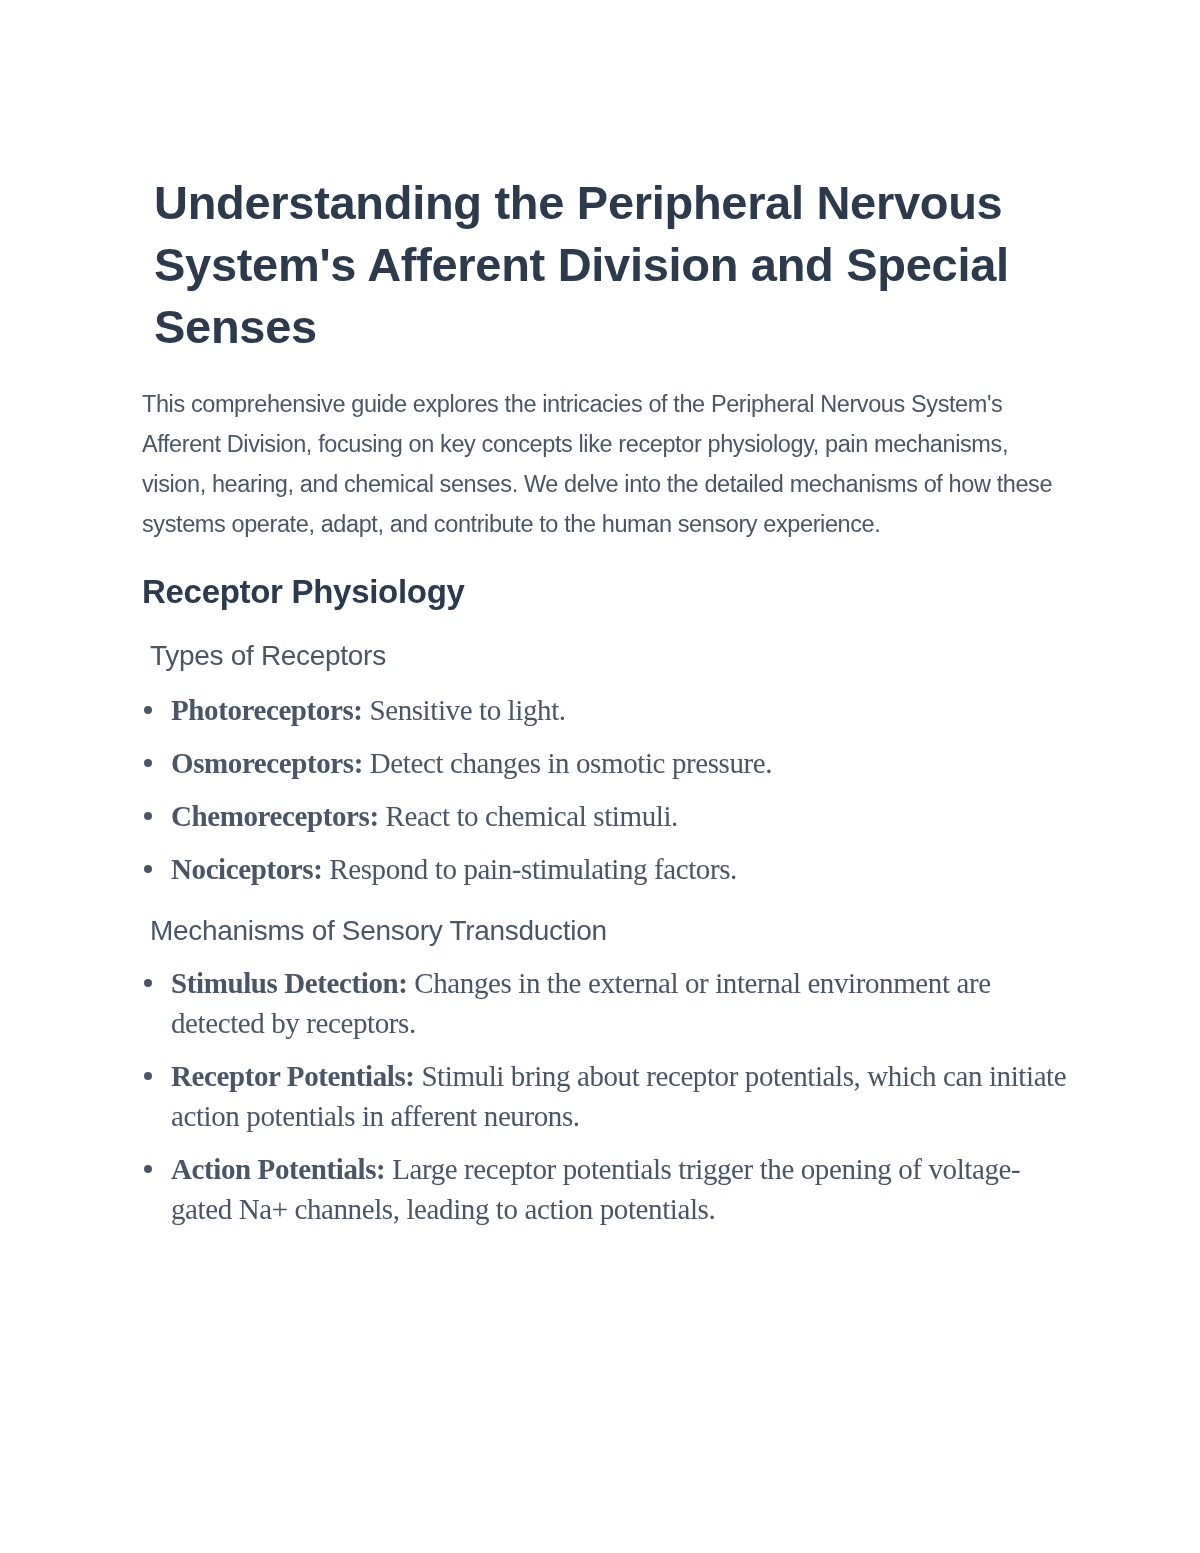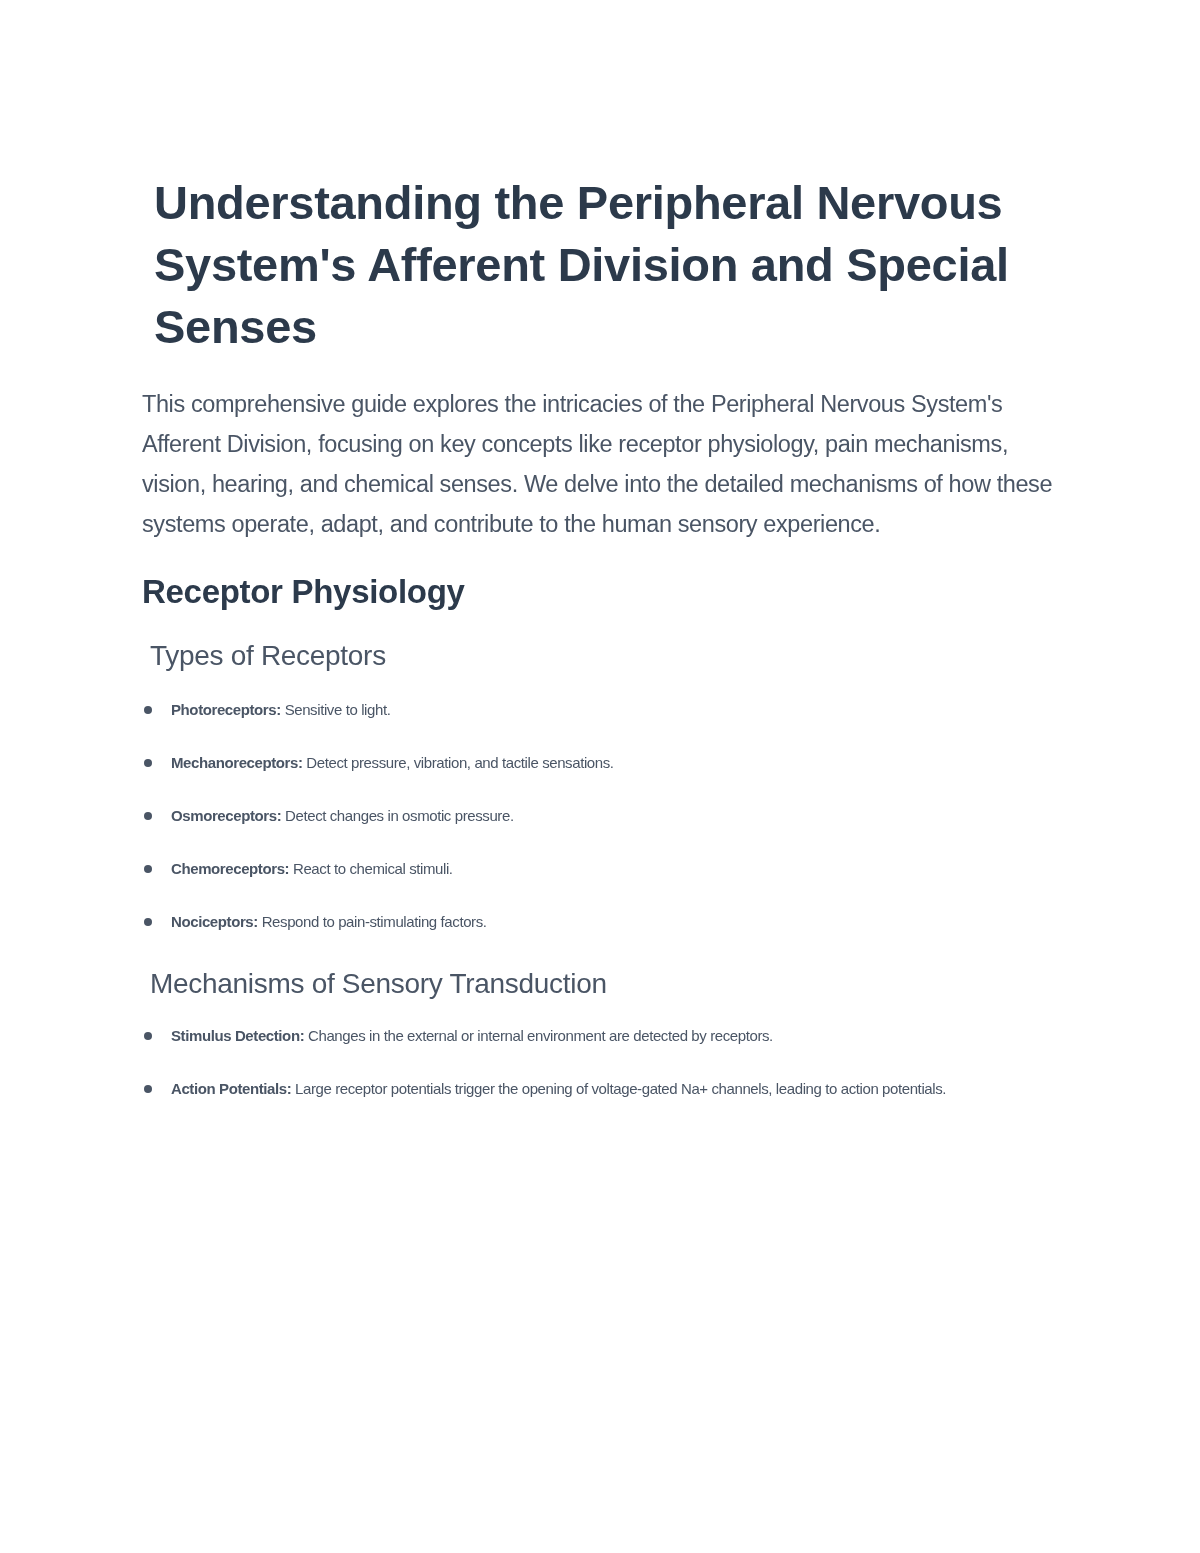--- a/index.html
+++ b/index.html
@@ -60,11 +60,12 @@
     ul.items li {
       position: relative;
       padding-left: 29px;
-      font-size: 15px;
+      font-size: 29px;
       line-height: 40px;
       color: #4a5565;
       letter-spacing: -0.4px;
       margin-bottom: 13px;
+      font-family: Liberation Serif, serif;
     }
     ul.items li .bullet {
       position: absolute;

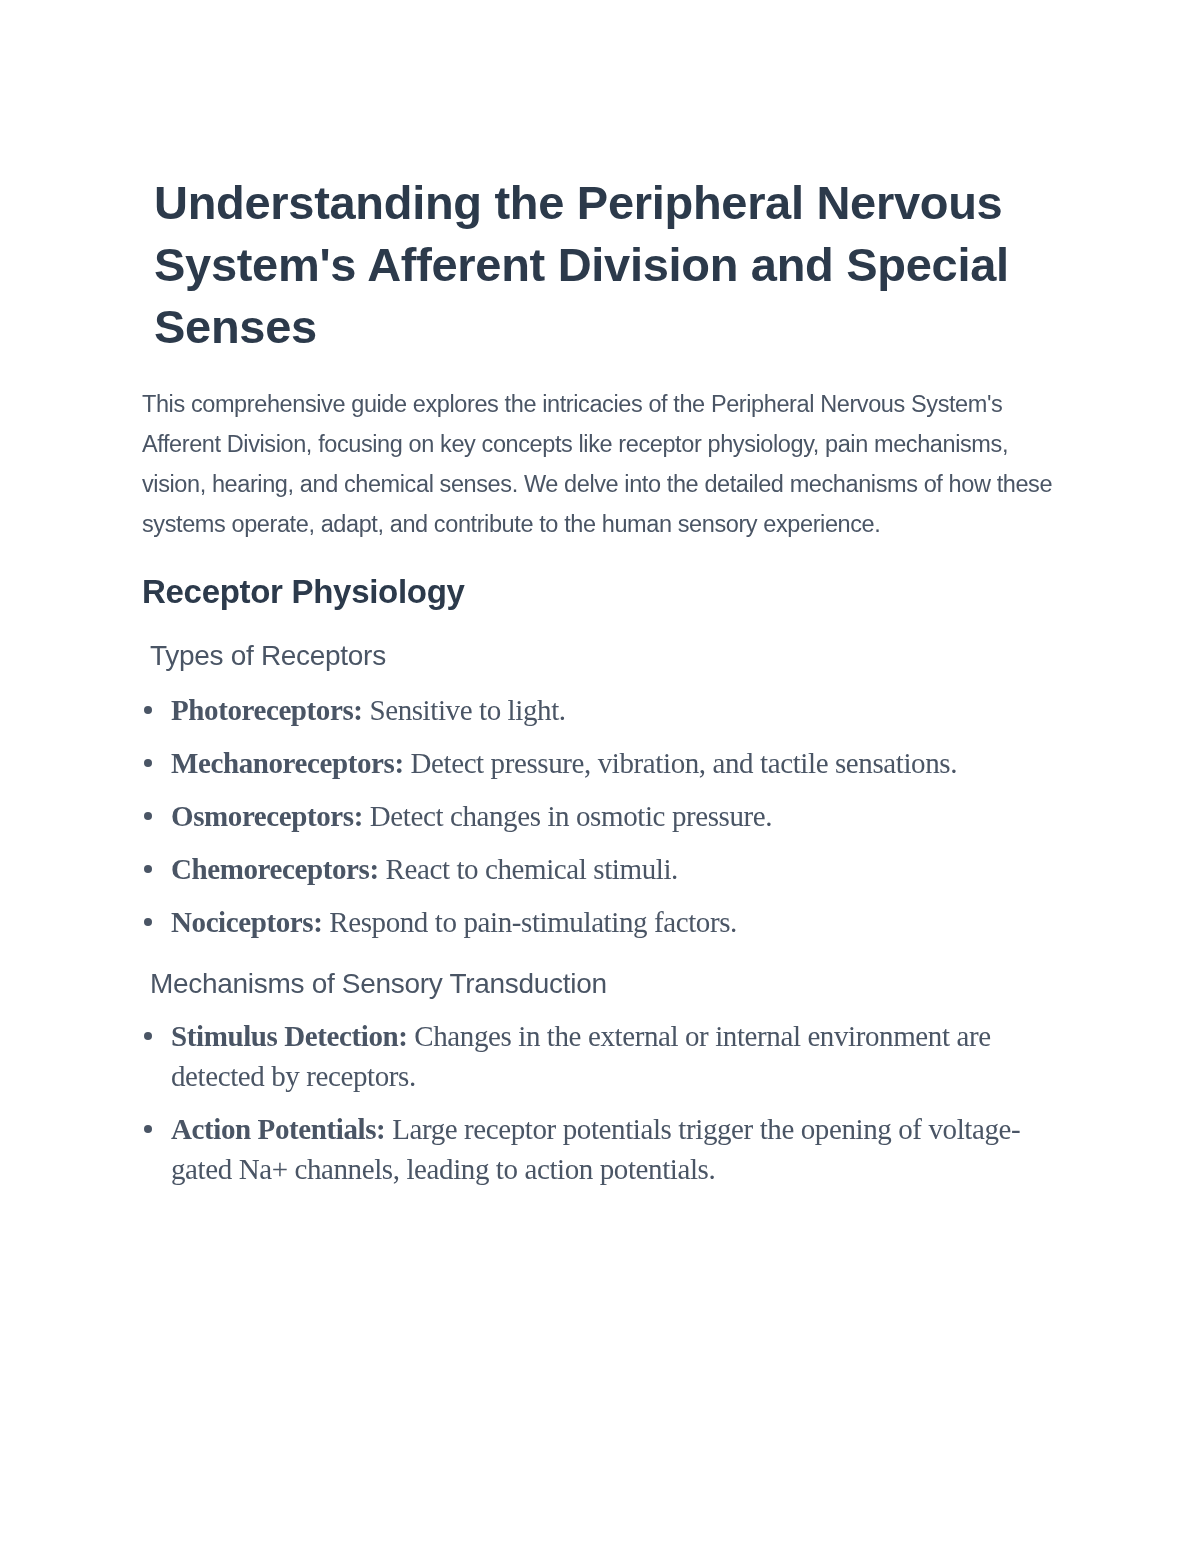--- a/index.html
+++ b/index.html
@@ -107,10 +107,6 @@
     </li>
     <li>
       <span class="bullet"></span>
-      <span class="term">Mechanoreceptors:</span><span> Detect pressure, vibration, and tactile sensations.</span>
-    </li>
-    <li>
-      <span class="bullet"></span>
       <span class="term">Osmoreceptors:</span><span> Detect changes in osmotic pressure.</span>
     </li>
     <li>

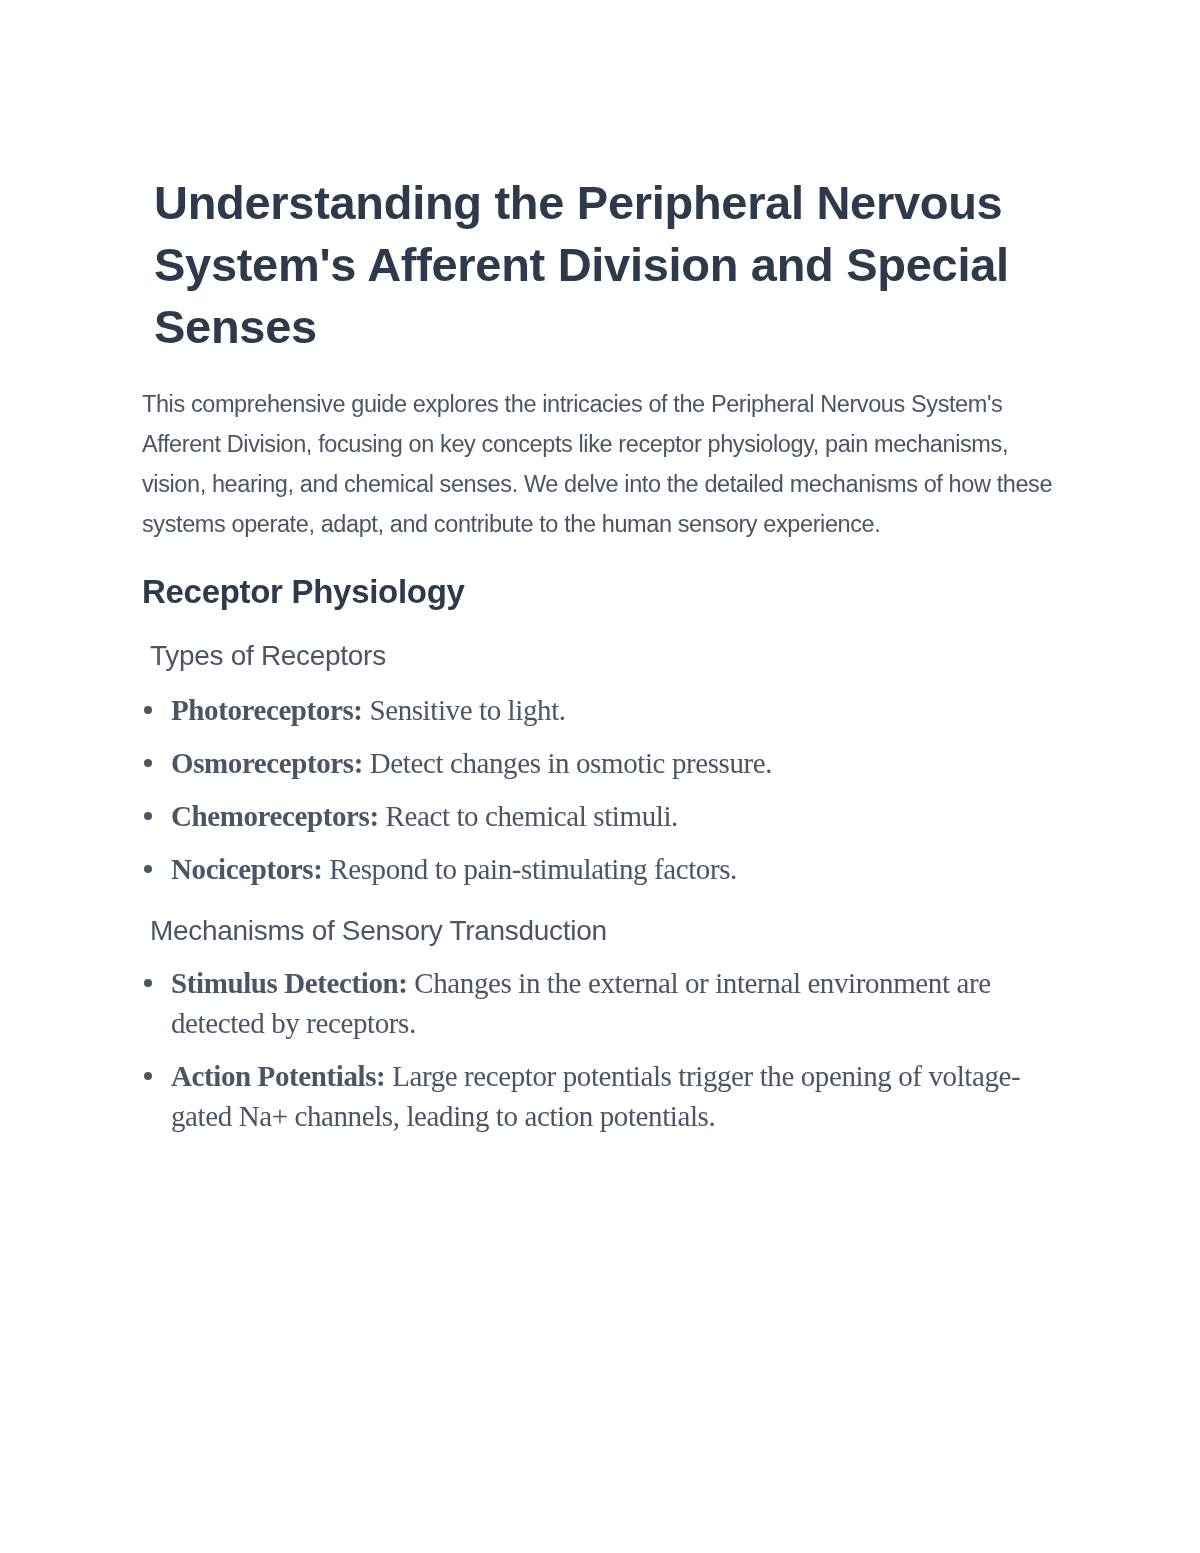--- a/index.html
+++ b/index.html
@@ -128,6 +128,10 @@
     </li>
     <li>
       <span class="bullet"></span>
+      <span class="term">Receptor Potentials:</span><span> Stimuli bring about receptor potentials, which can initiate action potentials in afferent neurons.</span>
+    </li>
+    <li>
+      <span class="bullet"></span>
       <span class="term">Action Potentials:</span><span> Large receptor potentials trigger the opening of voltage-gated Na+ channels, leading to action potentials.</span>
     </li>
   </ul>

